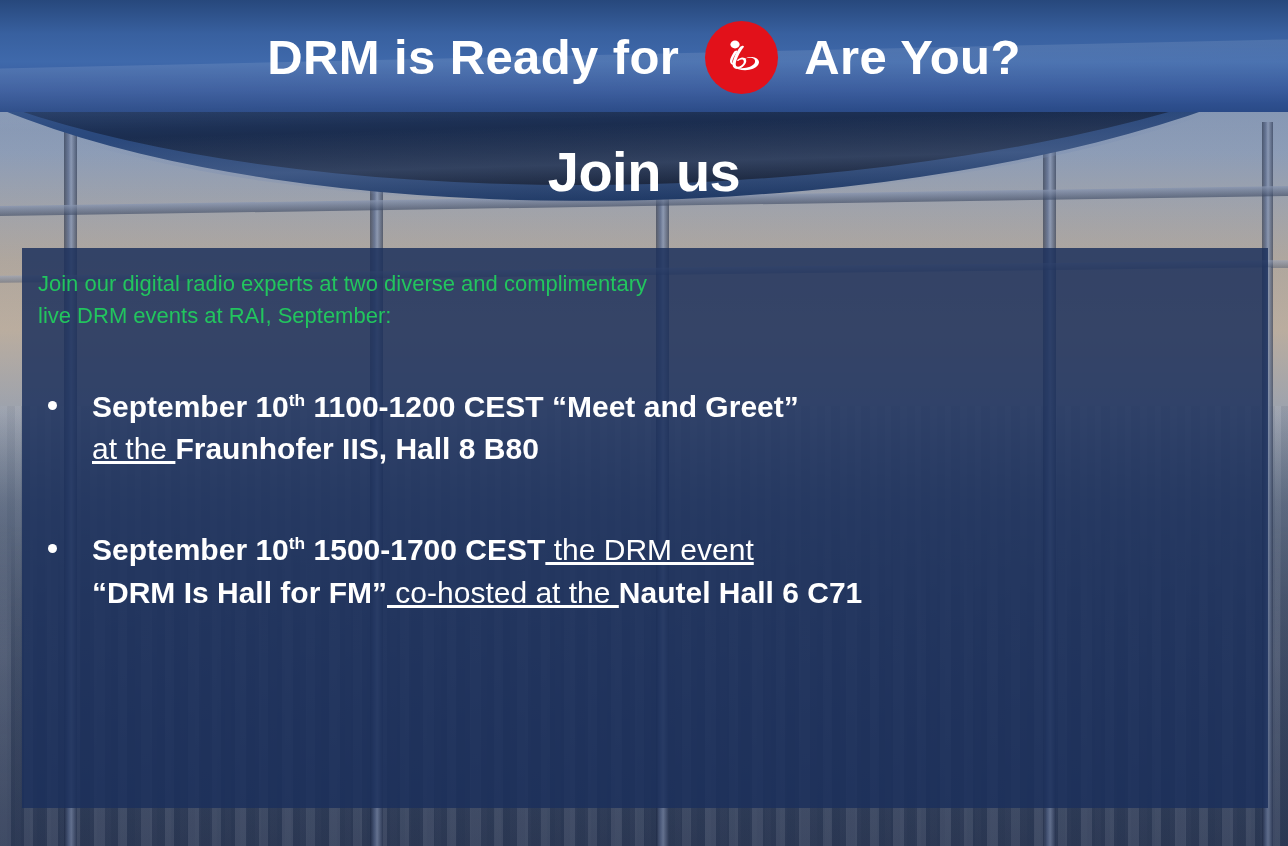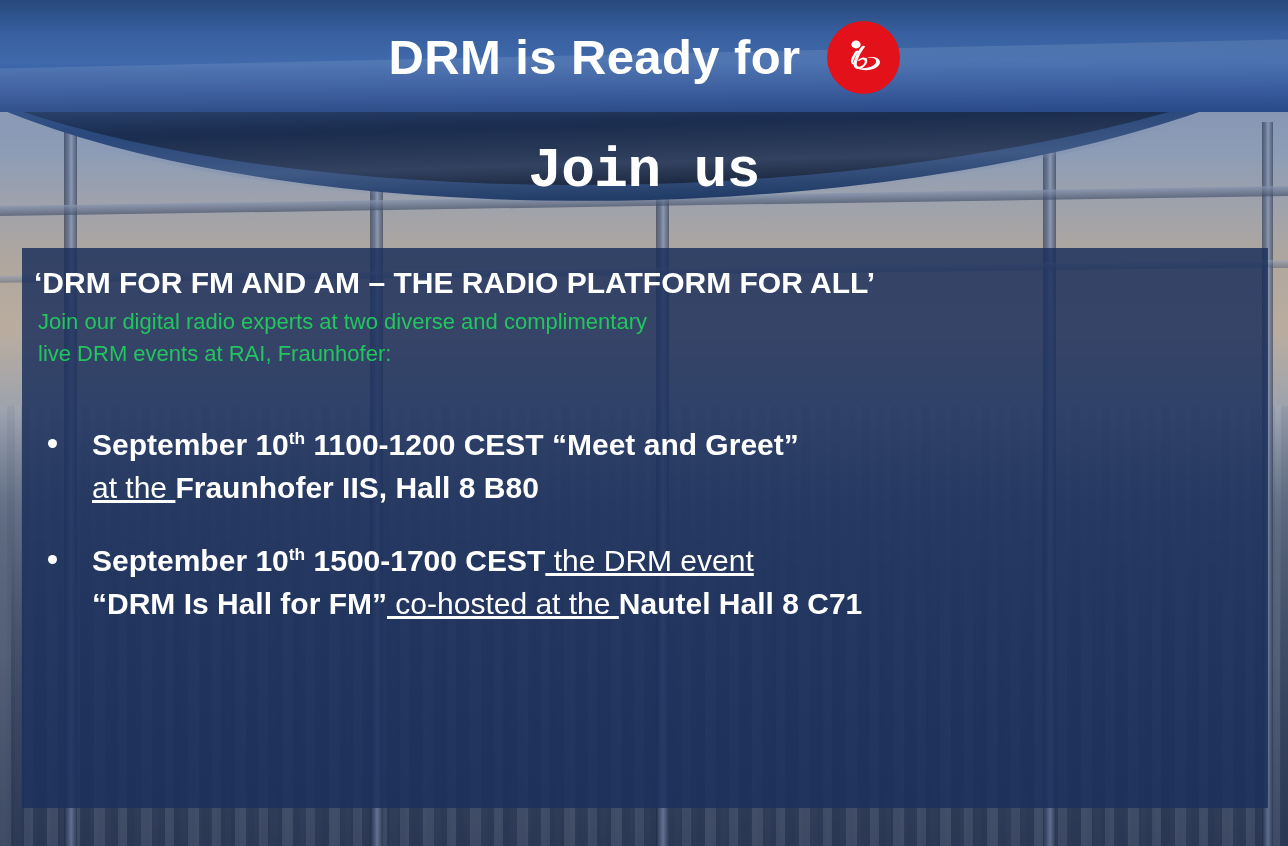--- a/index.html
+++ b/index.html
@@ -303,6 +303,7 @@
       </svg>
     </span>
 
+    <span class="title-text">Are You?</span>
   </div>
 
   <div class="joinus">Join us</div>

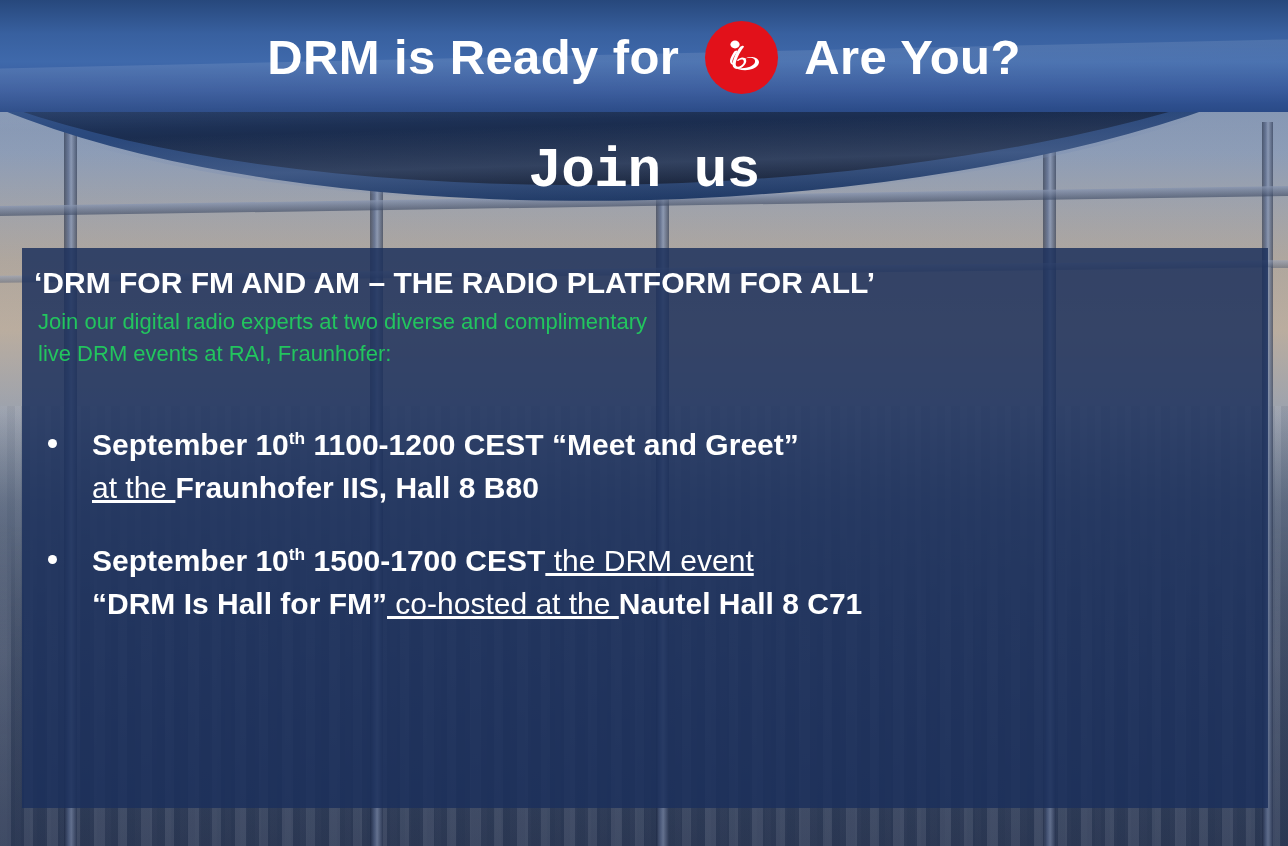--- a/index.html
+++ b/index.html
@@ -207,7 +207,6 @@
     letter-spacing: -0.5px;
     z-index: 8;
     line-height: 1.1;
-    font-family: Liberation Mono, monospace;
   }
 
   

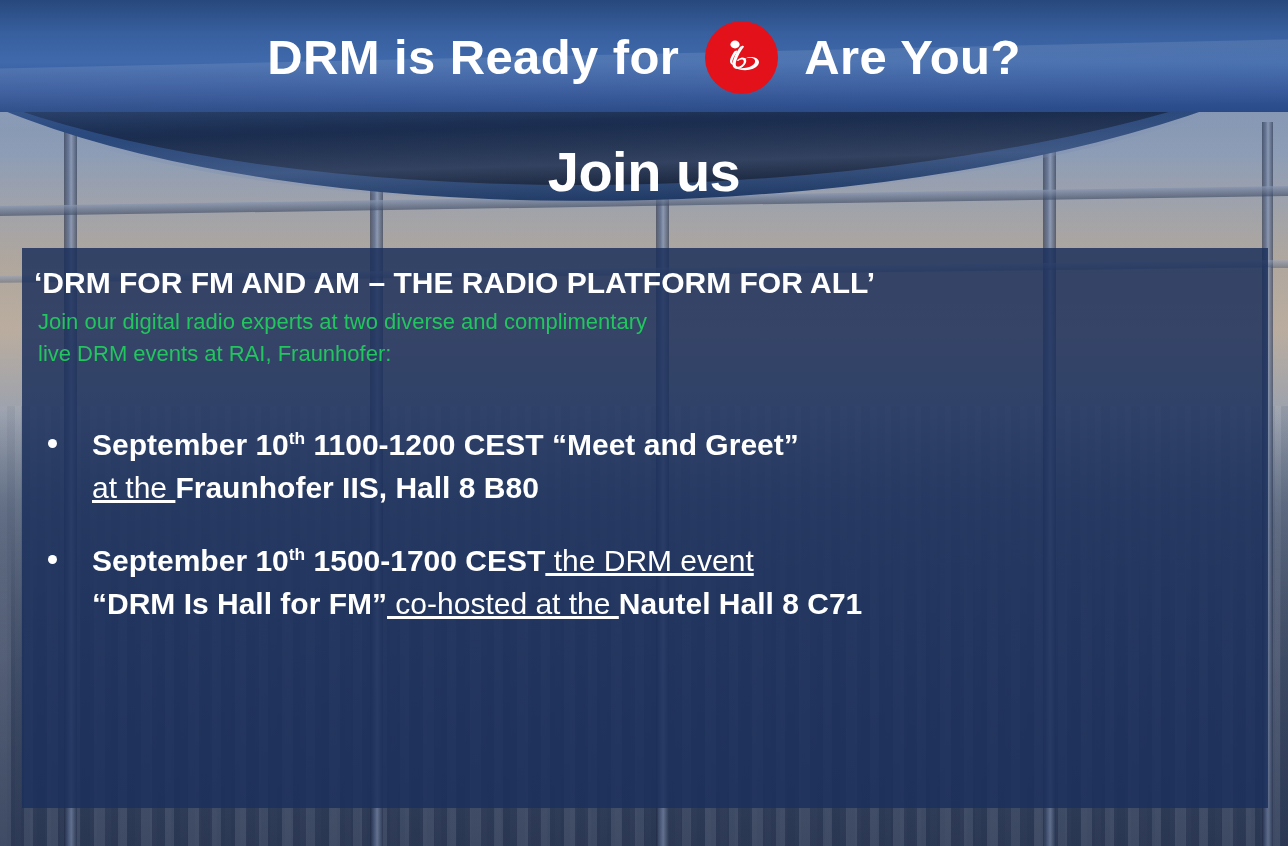--- a/index.html
+++ b/index.html
@@ -309,7 +309,6 @@
 
   <div class="panel">
 
-    <p class="panel-heading">‘DRM FOR FM AND AM – THE RADIO PLATFORM FOR ALL’</p>
 
     <p class="panel-para">
       <span class="line">Join our digital radio experts at two diverse and complimentary</span>

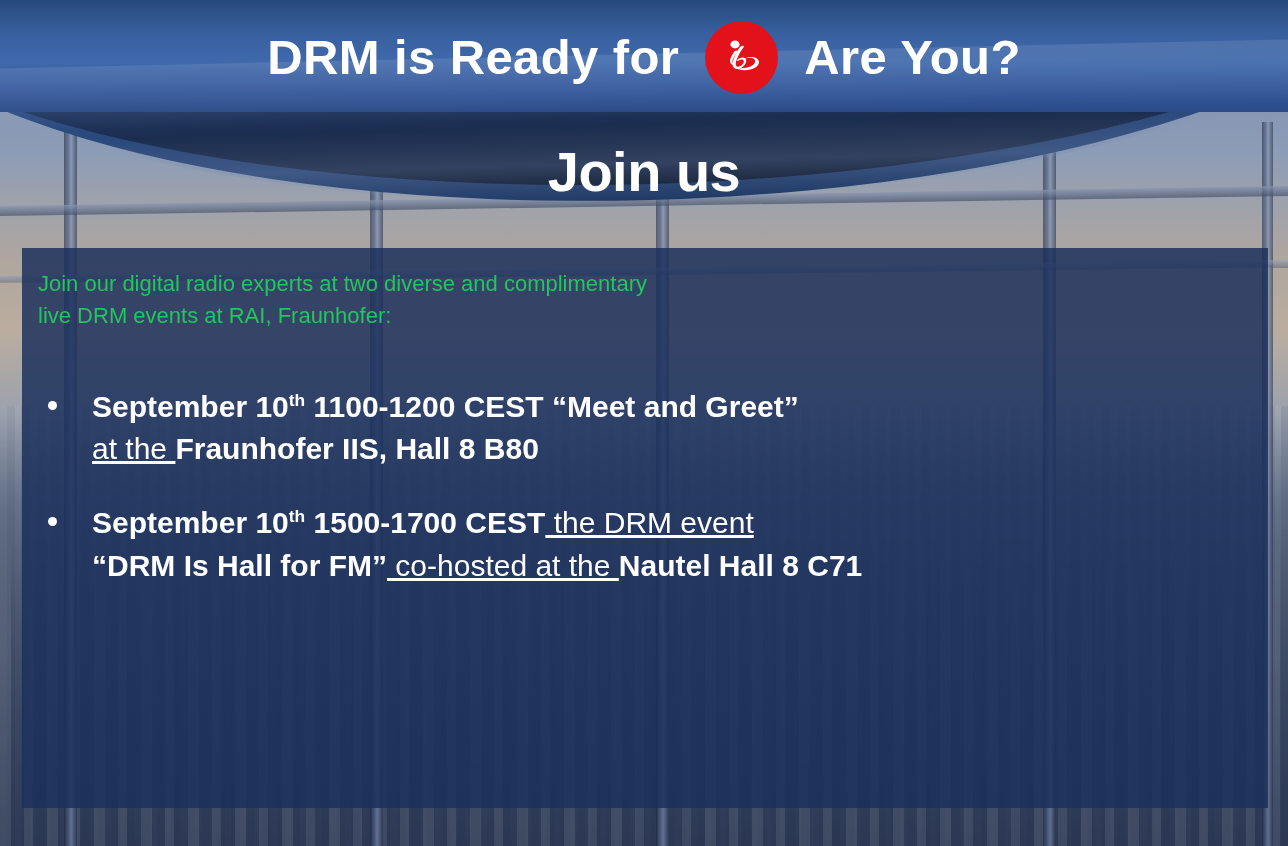--- a/index.html
+++ b/index.html
@@ -312,7 +312,7 @@
 
     <p class="panel-para">
       <span class="line">Join our digital radio experts at two diverse and complimentary</span>
-      <span class="line">live DRM events at RAI, Fraunhofer:</span>
+      <span class="line">live DRM events at RAI, September:</span>
     </p>
 
     <ul class="bullet-list">

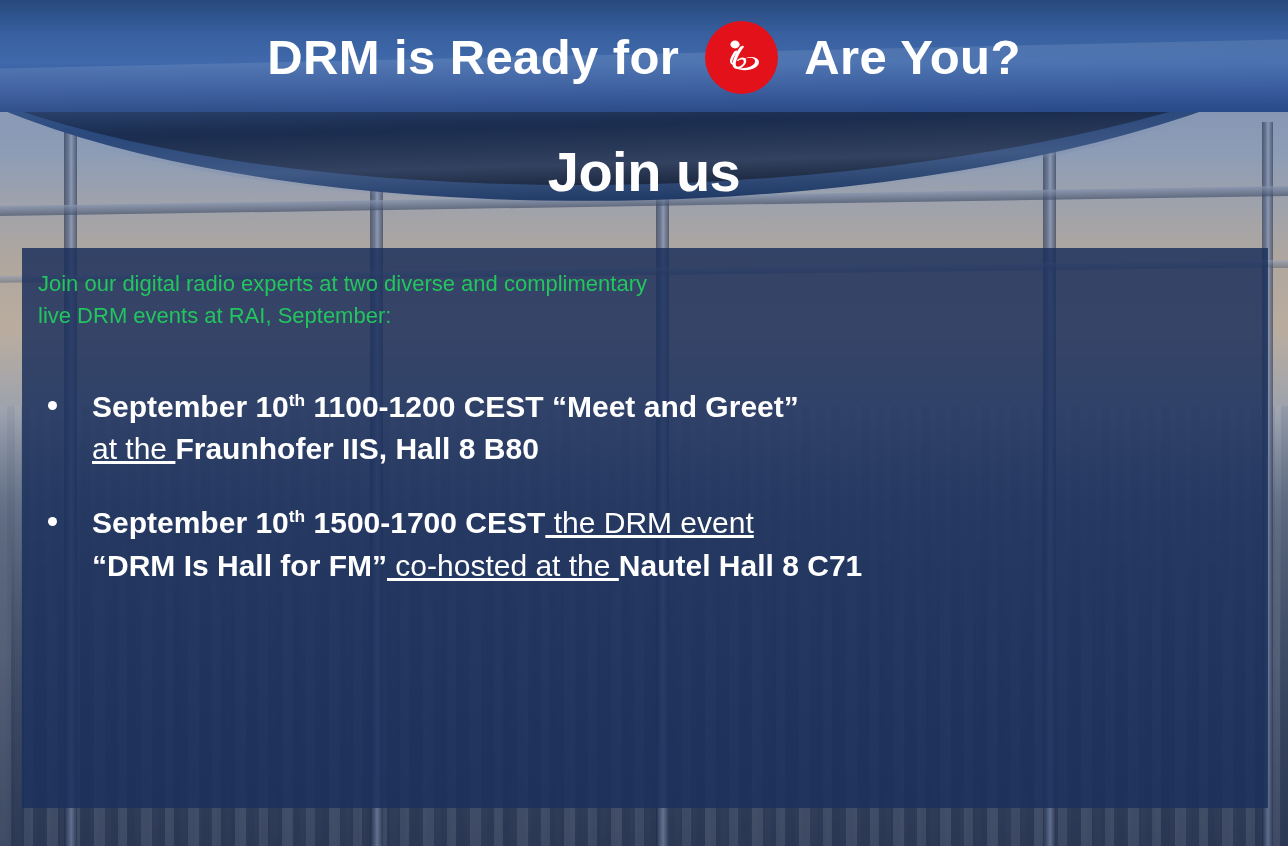--- a/index.html
+++ b/index.html
@@ -243,7 +243,7 @@
   .bullet-item {
     position: relative;
     padding-left: 58px;
-    margin-bottom: 31px;
+    margin-bottom: 58px;
     color: #ffffff;
     font-size: 30px;
     line-height: 1.42;

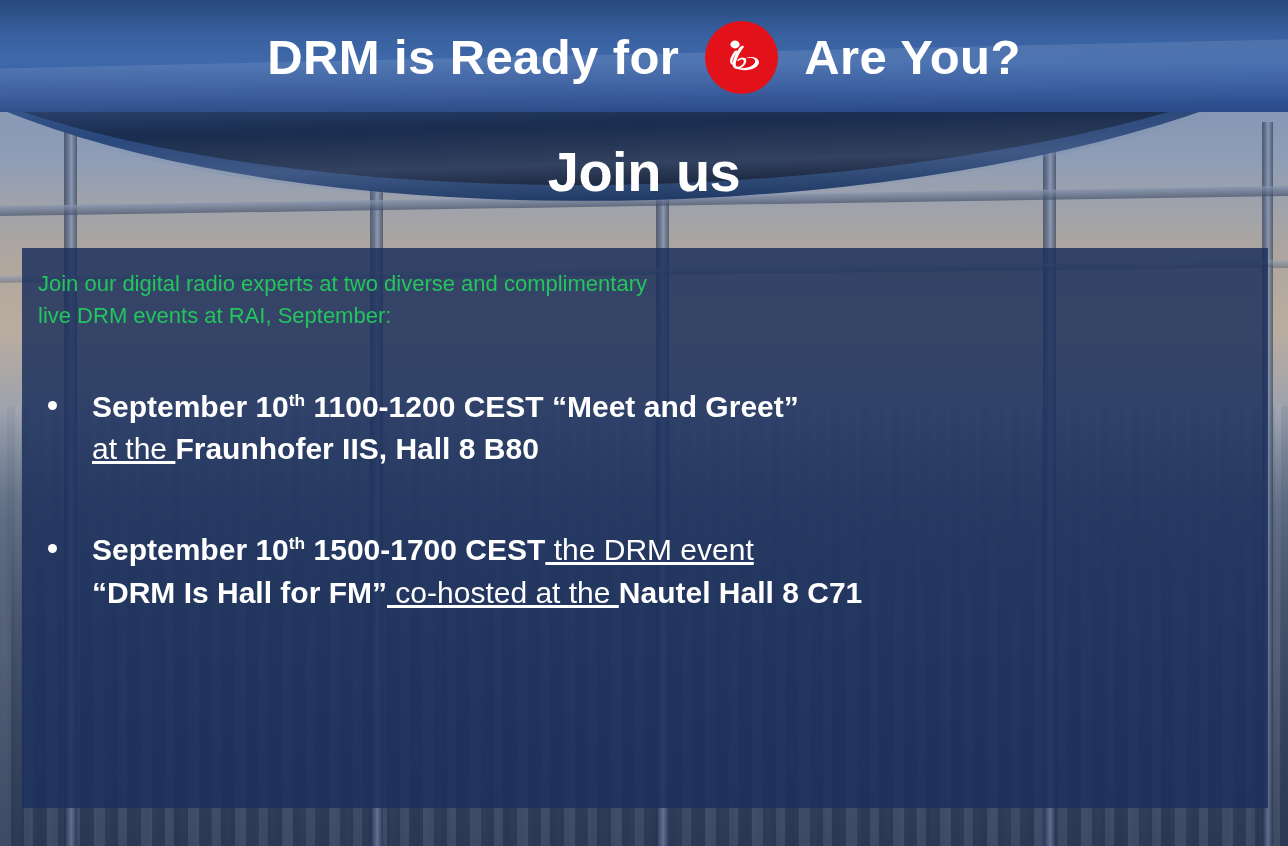--- a/index.html
+++ b/index.html
@@ -333,7 +333,7 @@
           <span class="b">September 10</span><sup class="b">th</sup><span class="b"> 1500-1700 CEST</span><span class="r"> the DRM event</span>
         </span>
         <span class="line">
-          <span class="b">“DRM Is Hall for FM”</span><span class="r"> co-hosted at the </span><span class="b">Nautel Hall 8 C71</span>
+          <span class="b">“DRM Is Hall for FM”</span><span class="r"> co-hosted at the </span><span class="b">Nautel Hall 6 C71</span>
         </span>
       </li>
 

